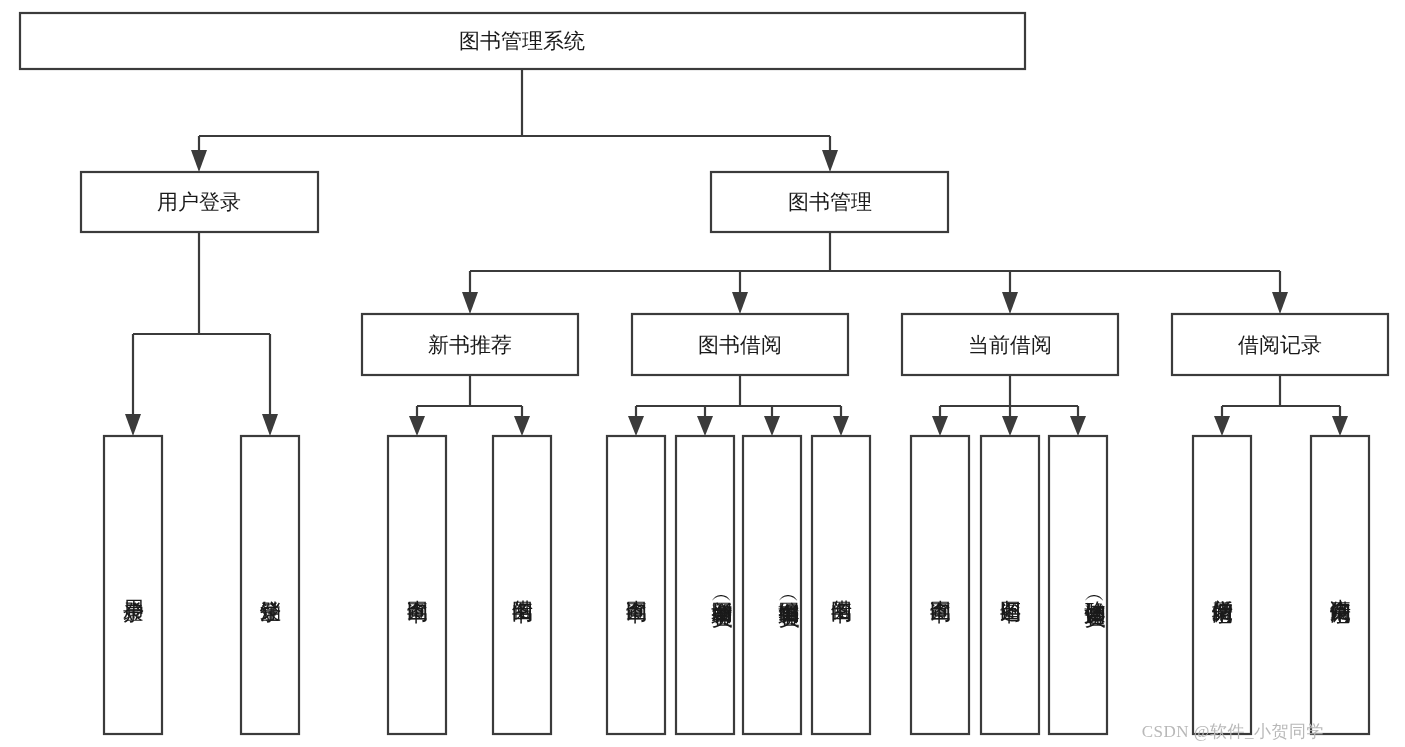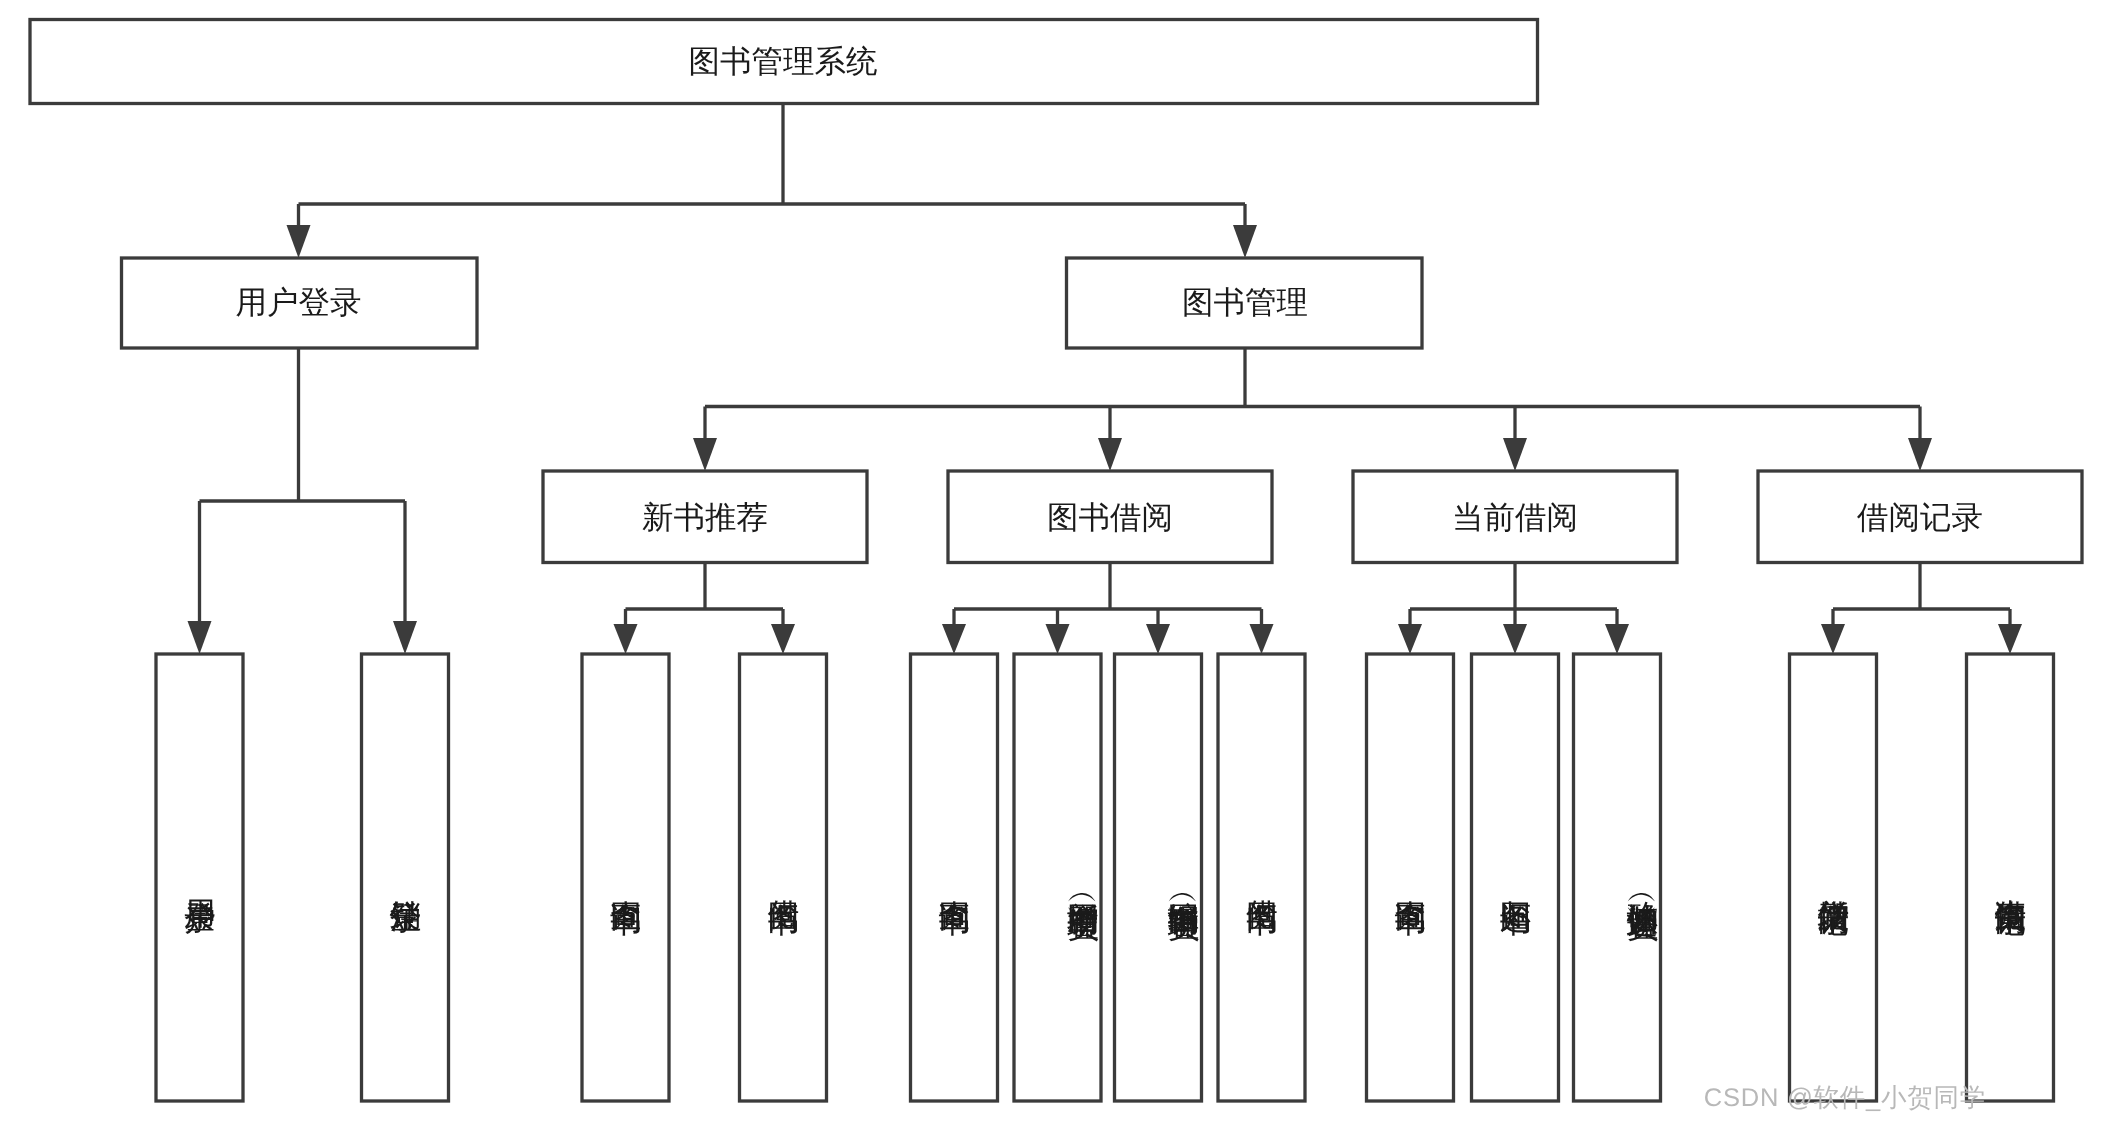--- a/index.html
+++ b/index.html
@@ -67,7 +67,7 @@
     position: absolute;
     right: 8px;
     bottom: 4px;
-    font-family: Liberation Sans, sans-serif;
+    font-family: Liberation Serif, serif;
     font-size: 17px;
     color: #b8b8b8;
     white-space: nowrap;

